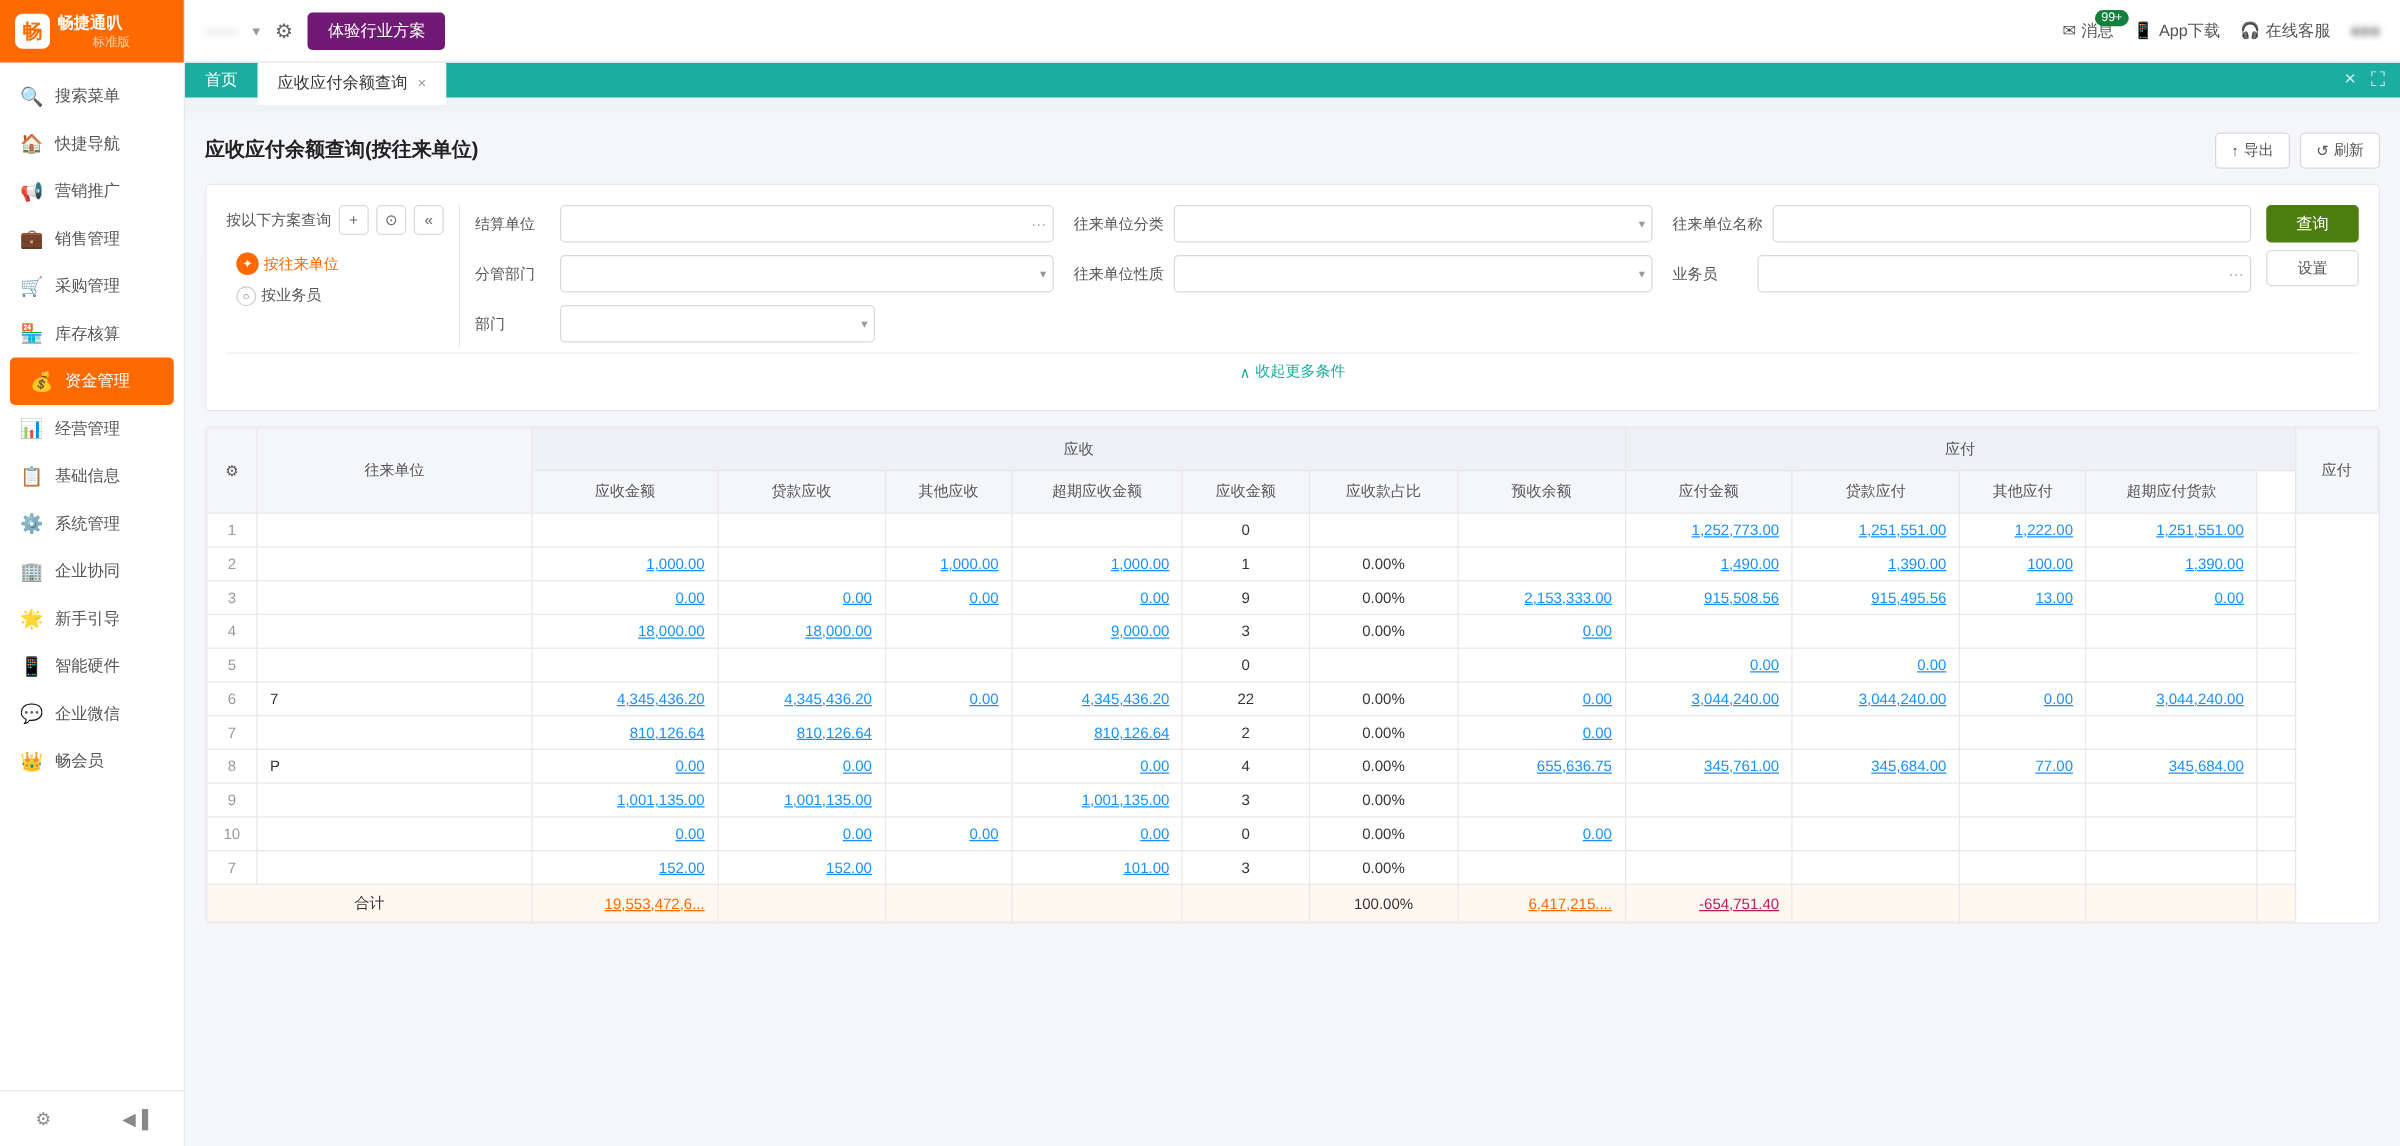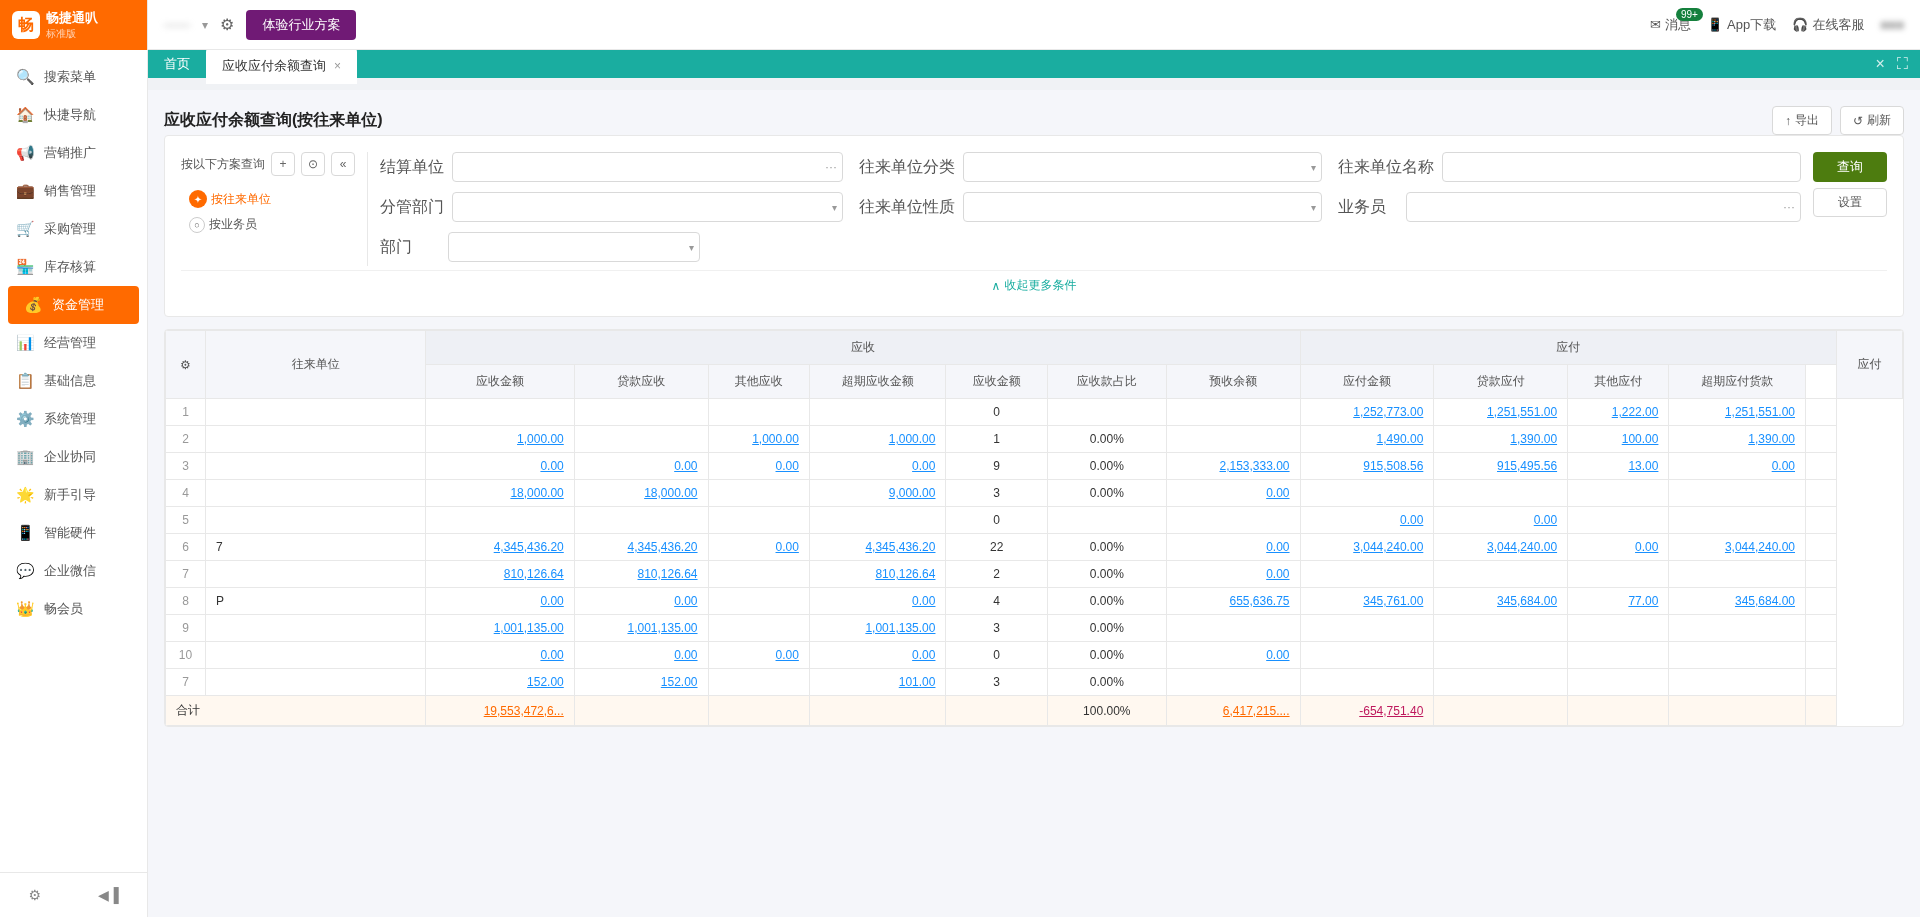--- a/index.html
+++ b/index.html
@@ -16,7 +16,7 @@
     }
     .sidebar-logo-icon { width: 28px; height: 28px; background: #fff; border-radius: 6px; display: flex; align-items: center; justify-content: center; font-size: 16px; color: #ff6a00; font-weight: bold; }
     .sidebar-logo-text { color: #fff; font-size: 13px; font-weight: bold; }
-    .sidebar-logo-sub { color: rgba(255,255,255,0.7); font-size: 10px; }
+    .sidebar-logo-sub { color: rgba(255,255,255,0.7); font-size: 10px; margin-left: 28px; }
     .sidebar-menu { flex: 1; overflow-y: auto; padding: 8px 0; }
     .sidebar-item {
       display: flex; align-items: center; gap: 8px; padding: 10px 16px; cursor: pointer;

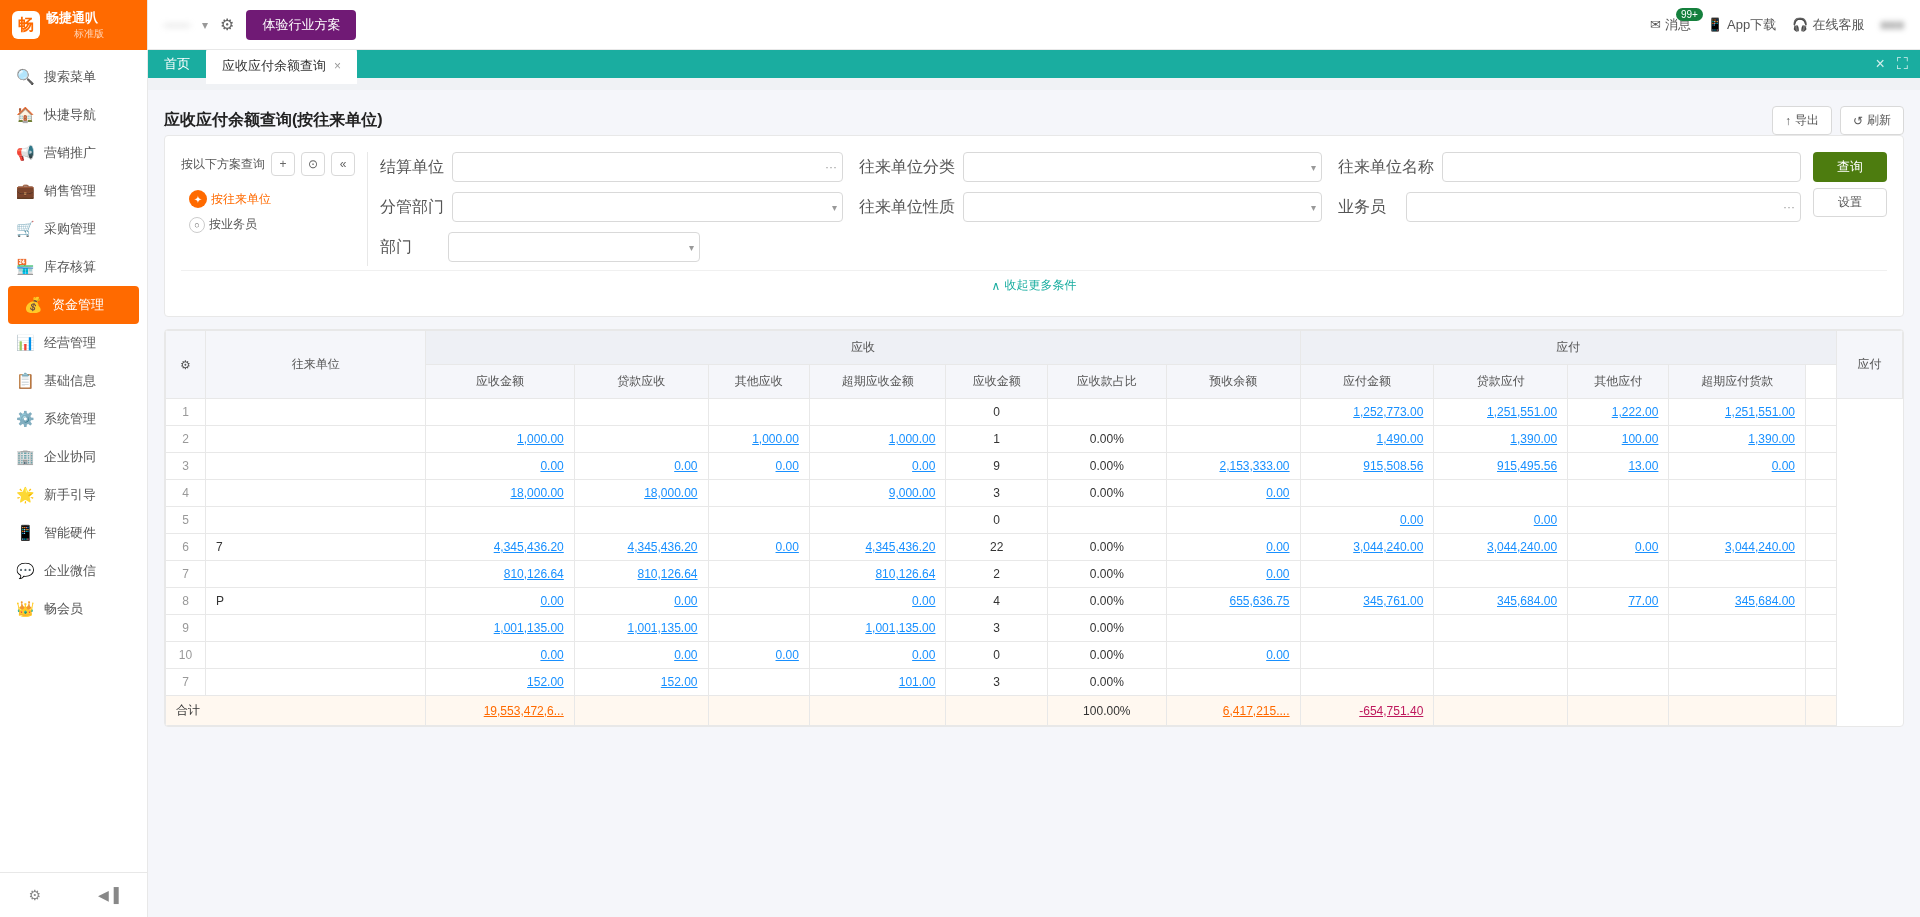--- a/index.html
+++ b/index.html
@@ -71,7 +71,7 @@
 
     
     .page-header {
-      display: flex; align-items: center; justify-content: space-between; margin-bottom: 0;
+      display: flex; align-items: center; justify-content: space-between; margin-bottom: 12px;
     }
     .page-title { font-size: 16px; font-weight: bold; color: #222; }
     .page-actions { display: flex; gap: 8px; }

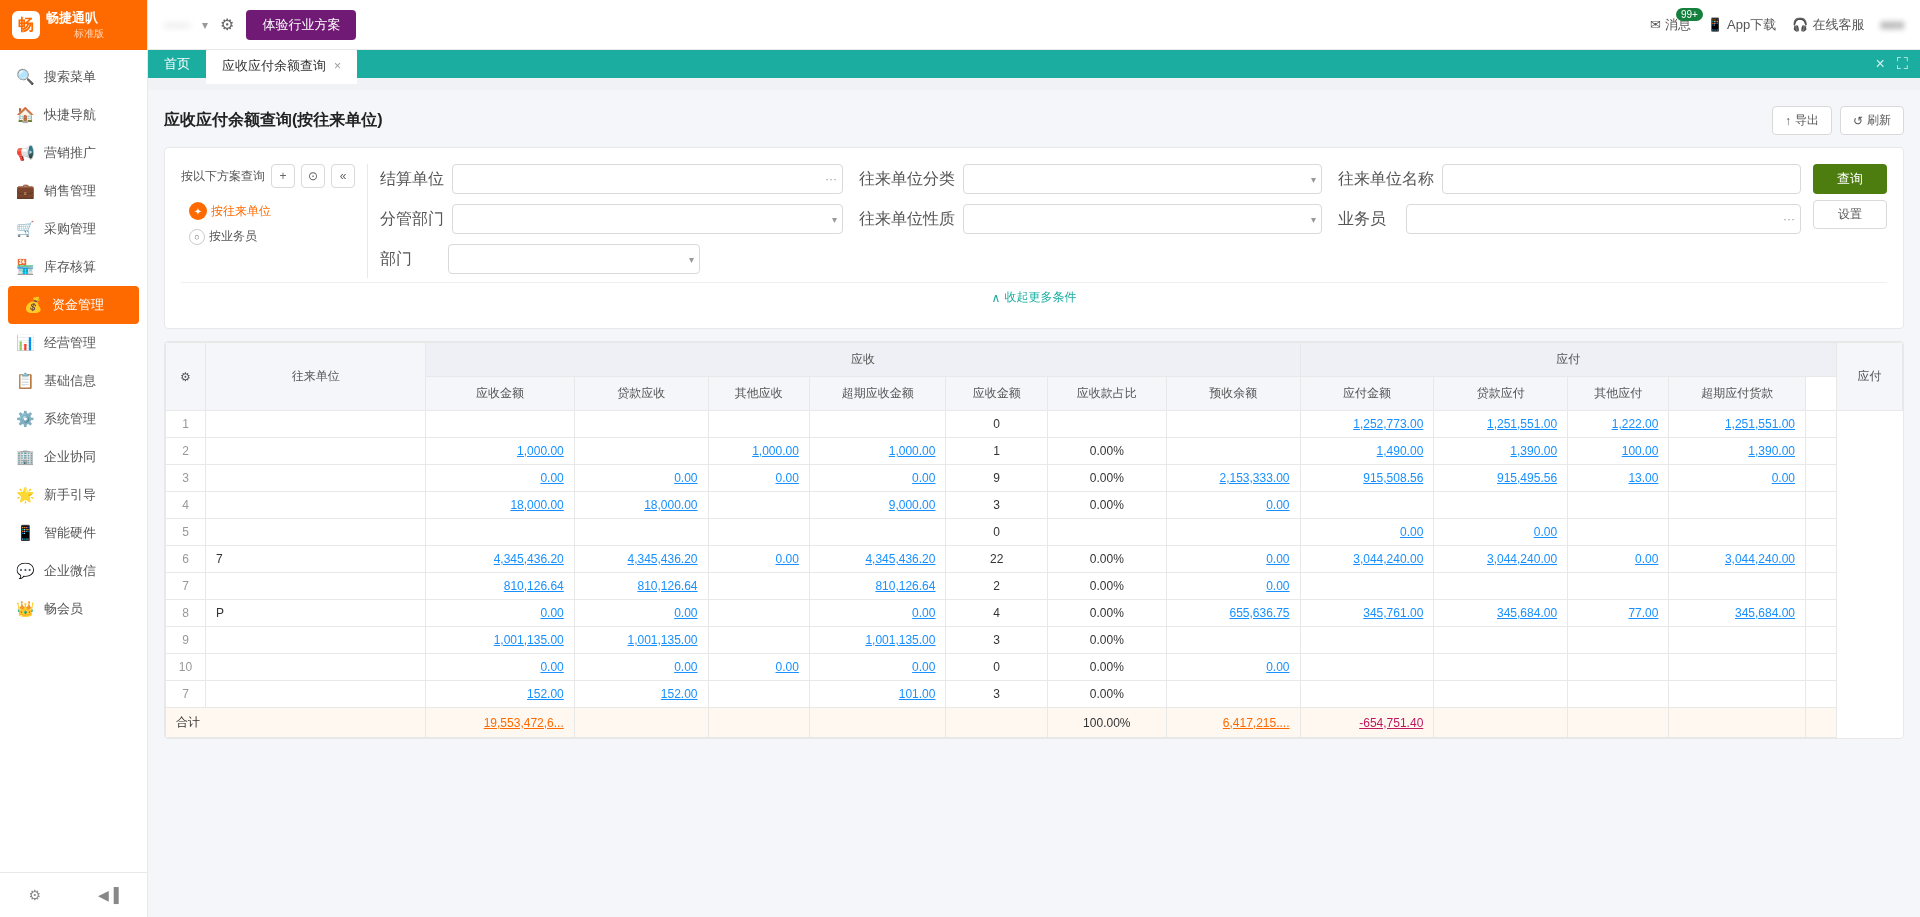--- a/index.html
+++ b/index.html
@@ -91,7 +91,7 @@
     .filter-option2-text { color: #555; font-size: 12px; }
 
     .filter-field { display: flex; align-items: center; gap: 8px; flex: 1; min-width: 280px; }
-    .field-label { color: #555; font-size: 16px; white-space: nowrap; min-width: 60px; }
+    .field-label { color: #555; font-size: 12px; white-space: nowrap; min-width: 60px; }
     .field-input {
       flex: 1; height: 30px; border: 1px solid #d9d9d9; border-radius: 4px; padding: 0 8px;
       font-size: 12px; color: #333; background: #fff; outline: none;

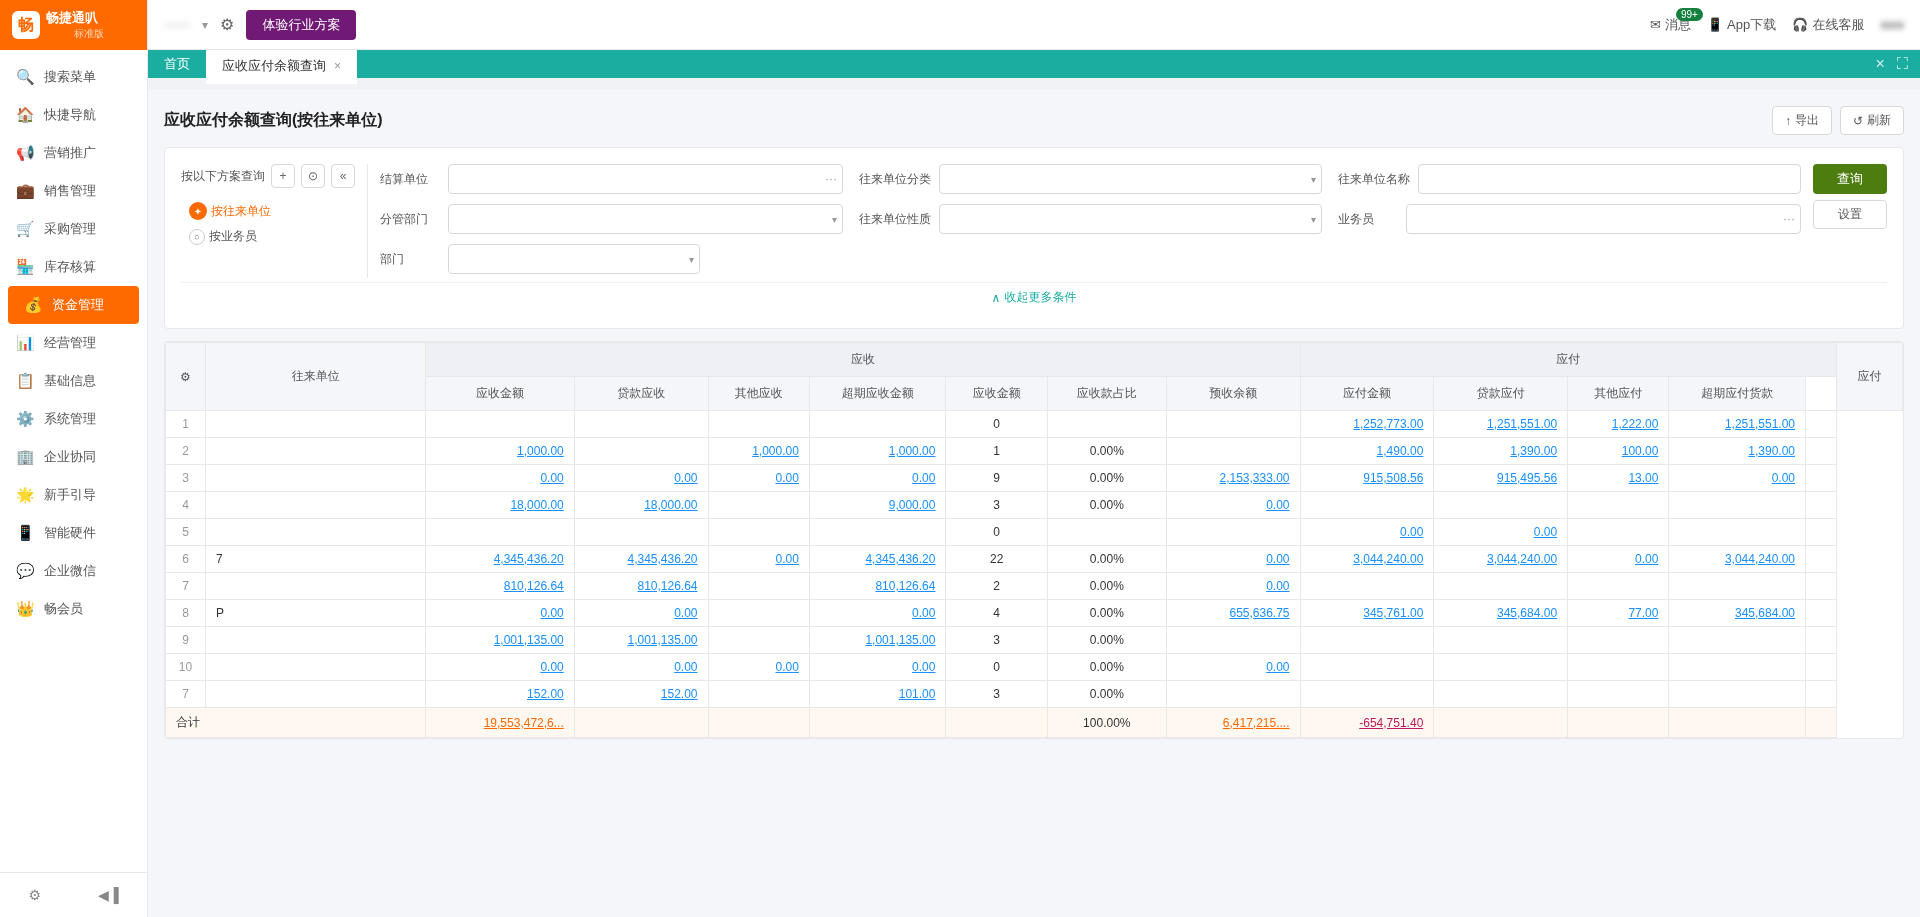--- a/index.html
+++ b/index.html
@@ -564,7 +564,7 @@
           </tbody>
         <tfoot>
           <tr class="total-row">
-            <td colspan="2" style="text-align:left;">合计</td>
+            <td colspan="2" style="text-align:center;">合计</td>
             <td class="num-cell">19,553,472,6...</td>
             <td class="num-cell-plain"></td>
             <td class="num-cell-plain"></td>

